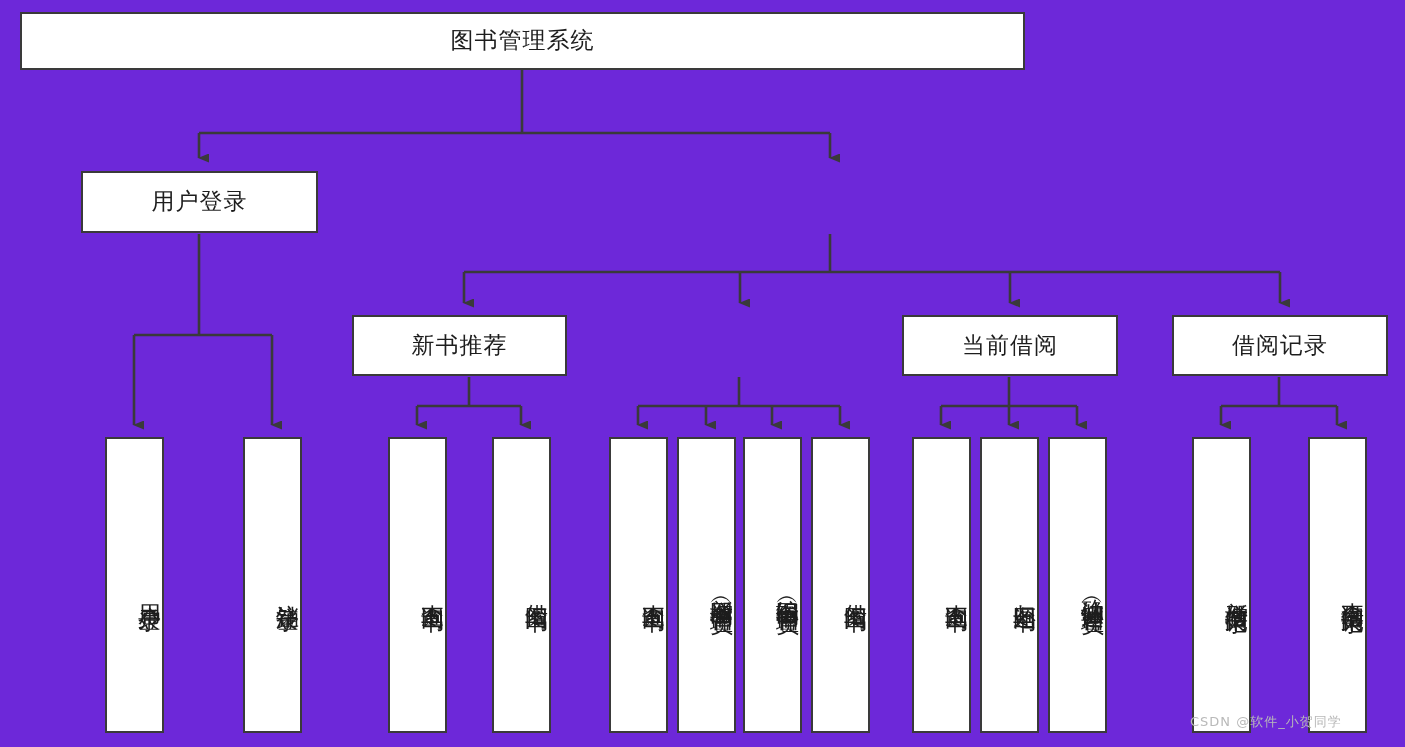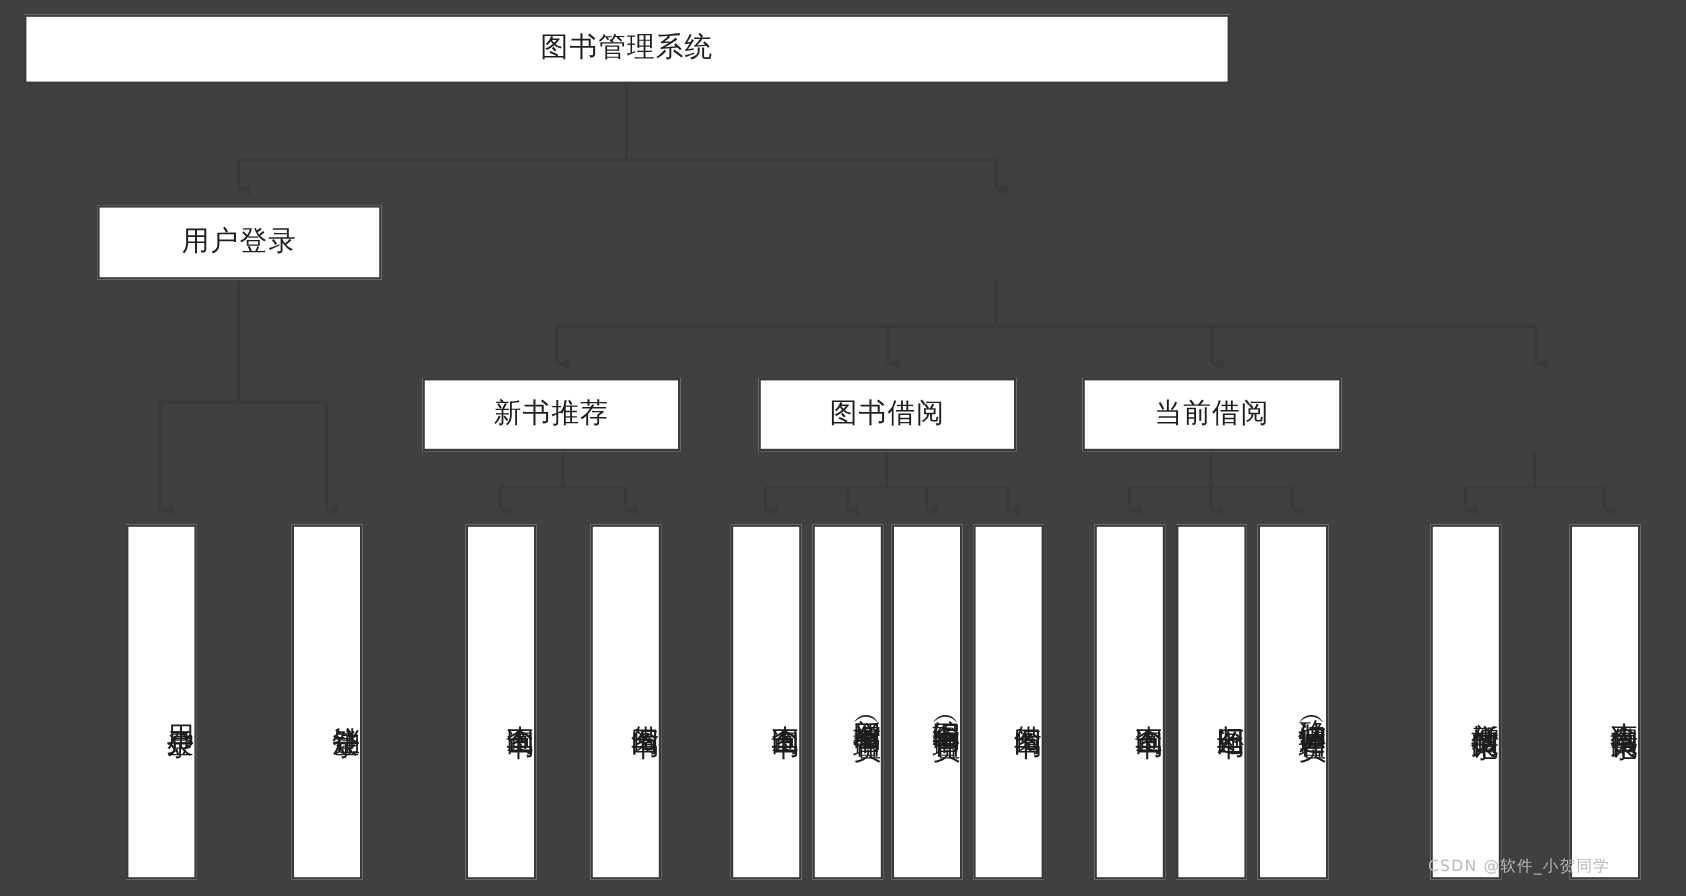--- a/index.html
+++ b/index.html
@@ -14,7 +14,7 @@
     position: relative;
     width: 1405px;
     height: 747px;
-    background: #404040;
+    background: #6d28d9;
     overflow: hidden;
   }
   svg#wires {

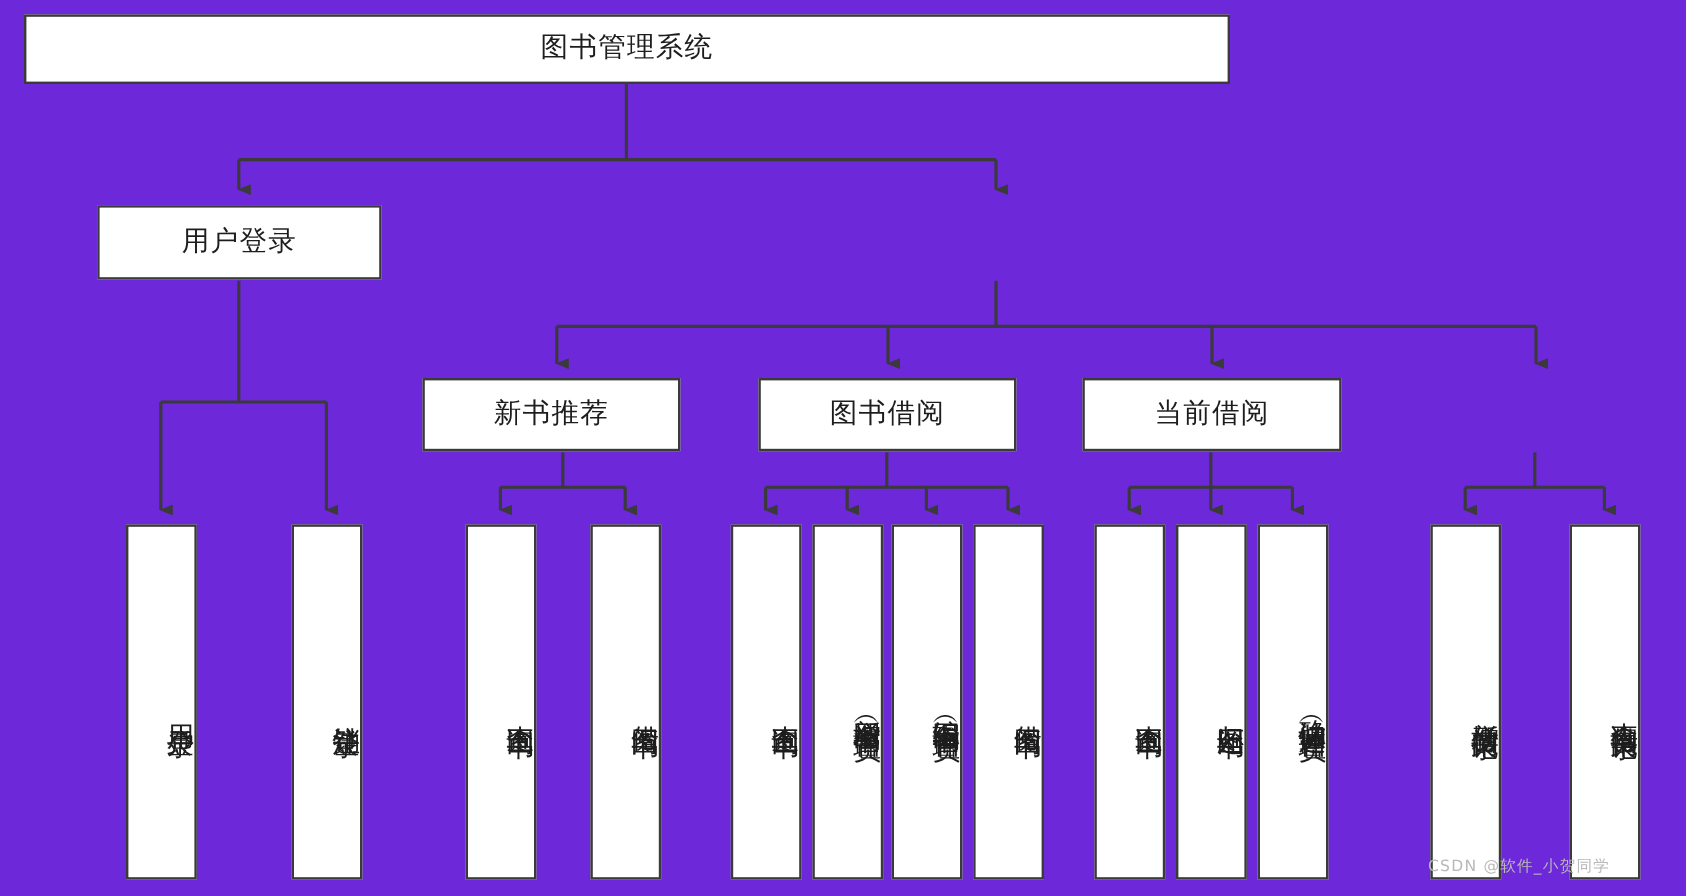--- a/index.html
+++ b/index.html
@@ -125,7 +125,6 @@
   <div class="node h" style="left:81px; top:171px; width:237px; height:62px;">用户登录</div>
 
   <div class="node h" style="left:352px; top:315px; width:215px; height:61px;">新书推荐</div>
-  <div class="node h" style="left:632px; top:315px; width:215px; height:61px;">图书借阅</div>
   <div class="node h" style="left:902px; top:315px; width:216px; height:61px;">当前借阅</div>
 
   <div class="node v" style="left:105px; top:437px; width:59px; height:296px;">用户登录</div>

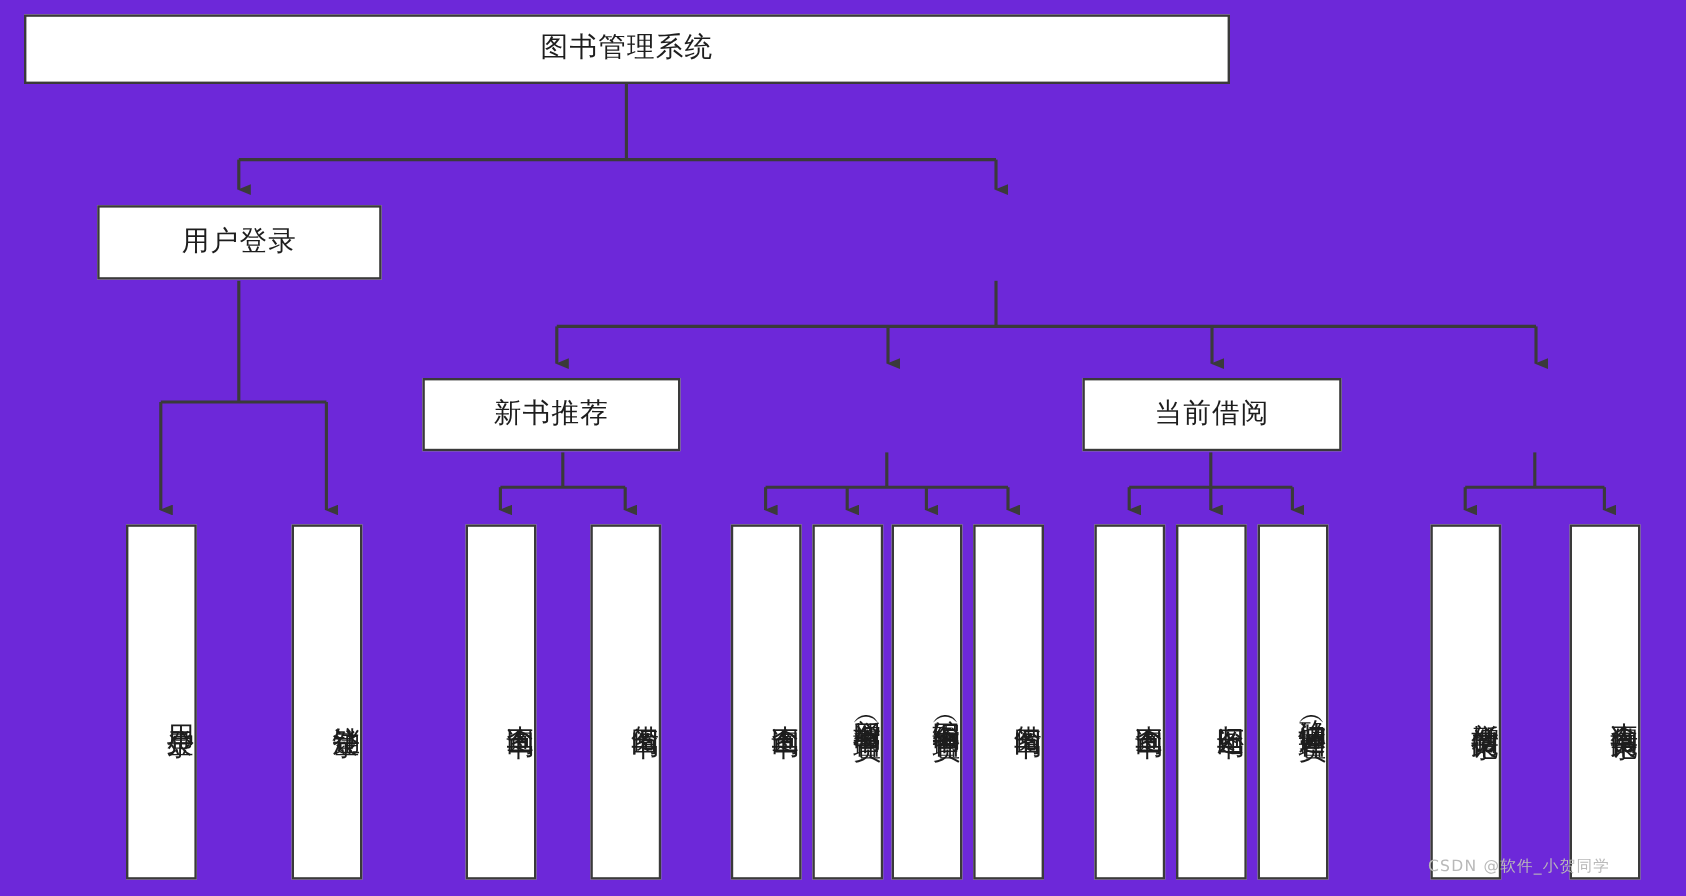--- a/index.html
+++ b/index.html
@@ -126,6 +126,7 @@
 
   <div class="node h" style="left:352px; top:315px; width:215px; height:61px;">新书推荐</div>
   <div class="node h" style="left:902px; top:315px; width:216px; height:61px;">当前借阅</div>
+  <div class="node h" style="left:1172px; top:315px; width:216px; height:61px;">借阅记录</div>
 
   <div class="node v" style="left:105px; top:437px; width:59px; height:296px;">用户登录</div>
   <div class="node v" style="left:243px; top:437px; width:59px; height:296px;">注销登录</div>

